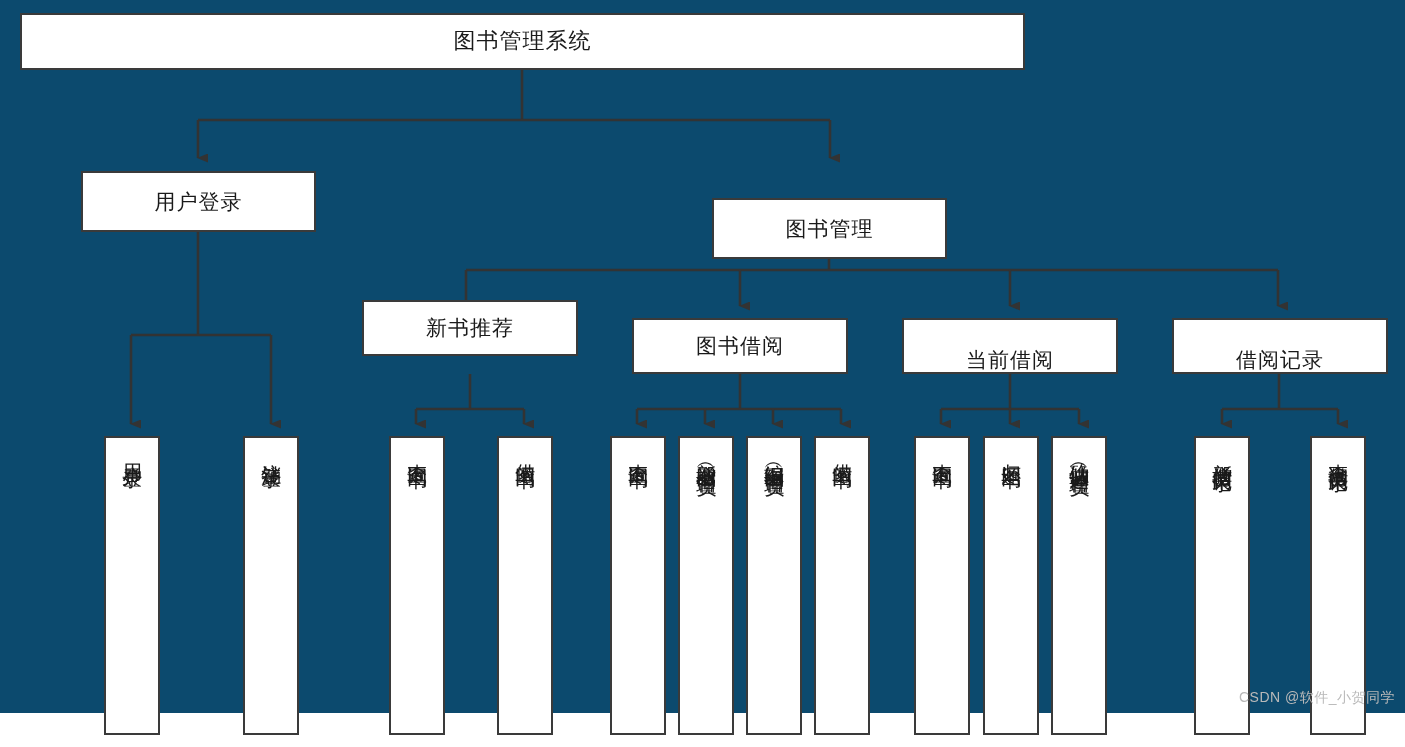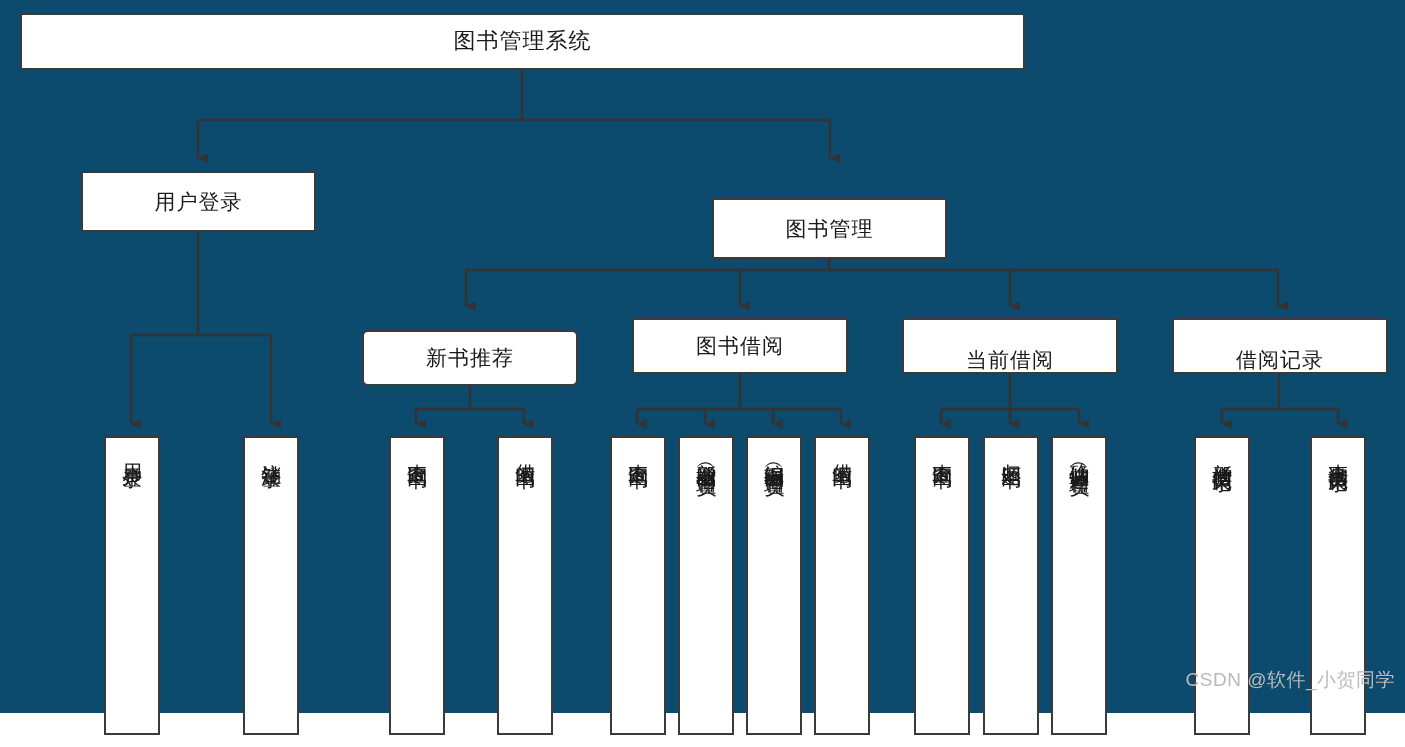--- a/index.html
+++ b/index.html
@@ -121,7 +121,7 @@
     <span>图书管理</span>
   </div>
 
-  <div class="node horiz" style="left:362px;top:330px;width:216px;height:56px;border-radius:6px;">
+  <div class="node horiz" style="left:362px;top:300px;width:216px;height:56px;">
     <span>新书推荐</span>
   </div>
   <div class="node horiz" style="left:632px;top:318px;width:216px;height:56px;">

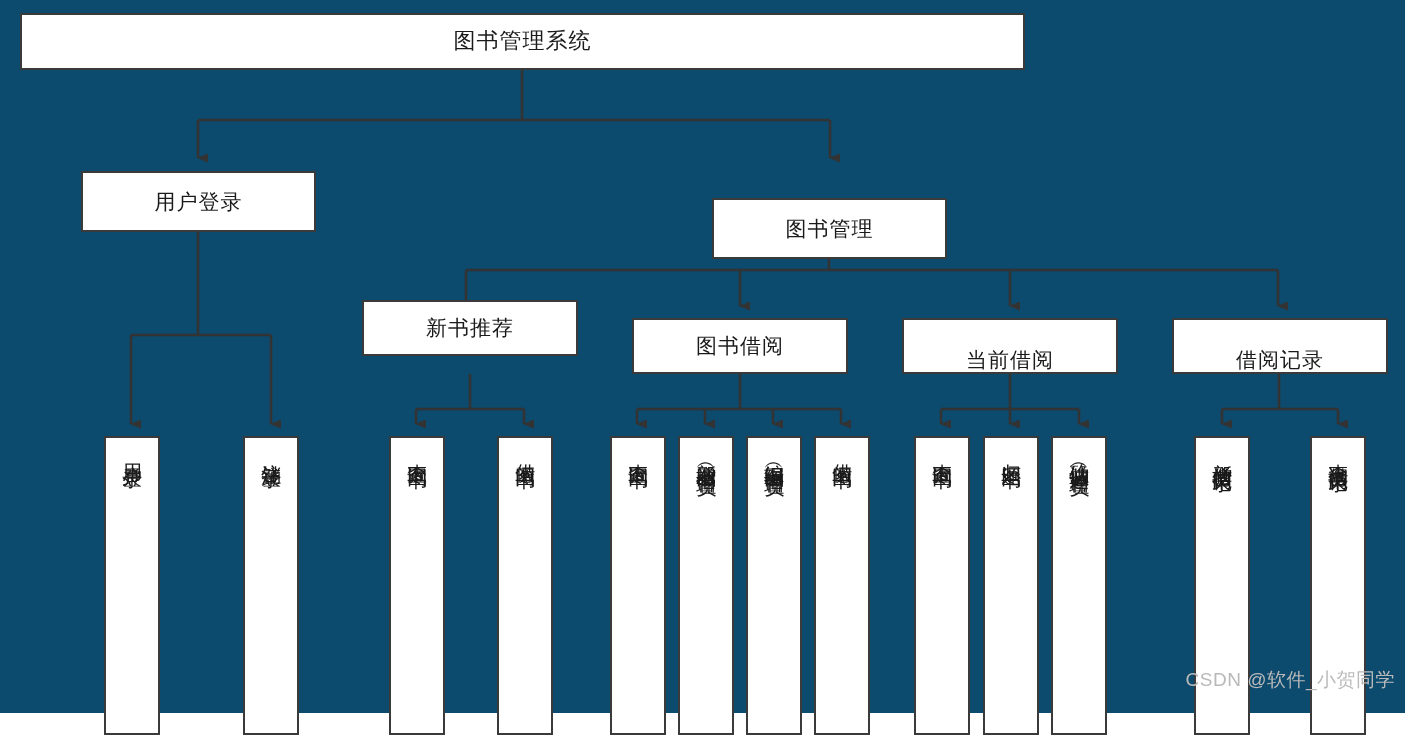--- a/index.html
+++ b/index.html
@@ -46,8 +46,8 @@
   .watermark{
     position:absolute;
     right:10px;
-    bottom:20px;
-    font-size:19px;
+    bottom:6px;
+    font-size:14px;
     color:#b9b9b9;
     letter-spacing:0.5px;
     white-space:nowrap;

